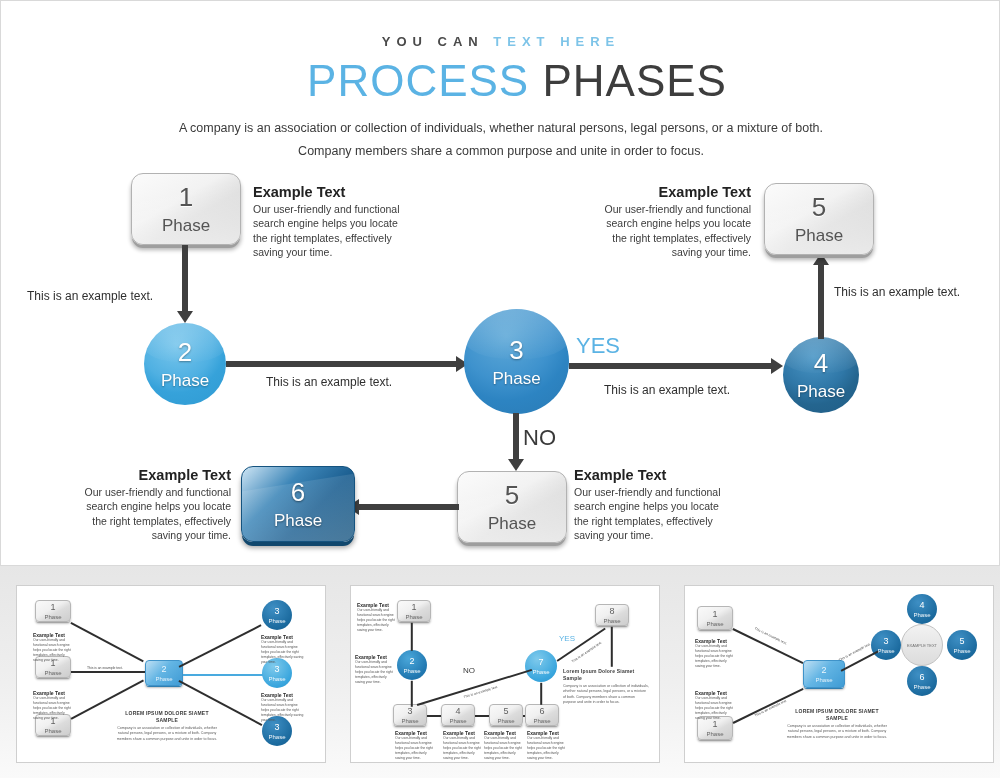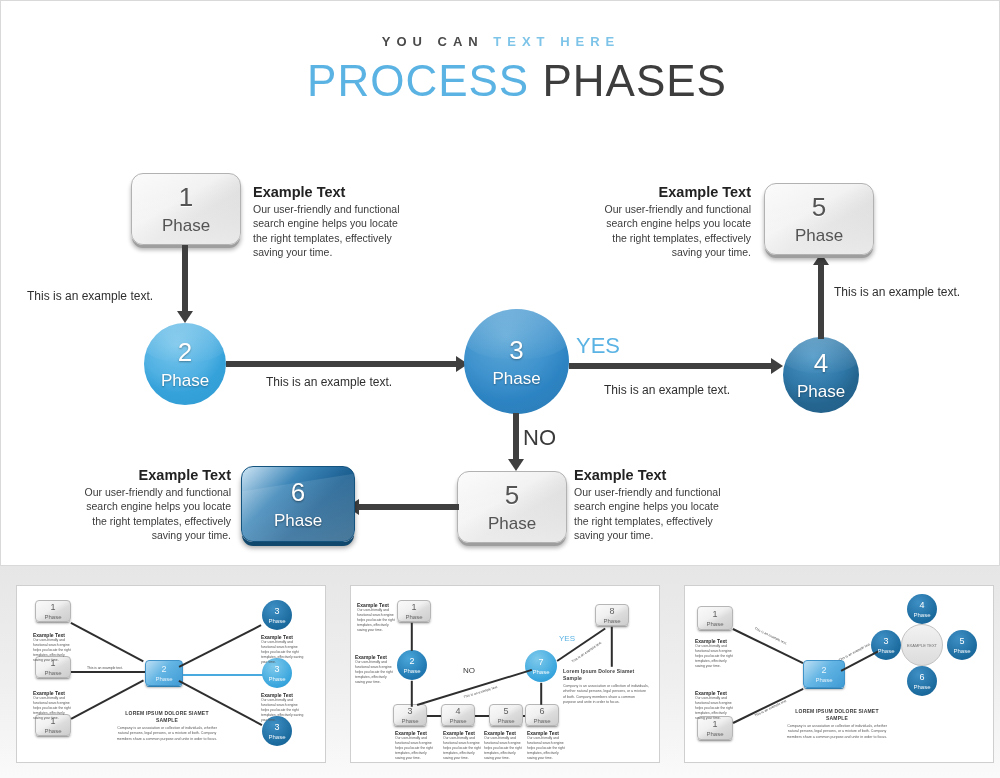--- a/index.html
+++ b/index.html
@@ -160,6 +160,7 @@
     <span>PHASES</span>
   </div>
 
+  <div class="subtitle">A company is an association or collection of individuals, whether natural persons, legal persons, or a mixture of both. Company members share a common purpose and unite in order to focus.</div>
 
   <div class="node boxnode" style="left:130px;top:172px;">
     <span class="num">1</span>

